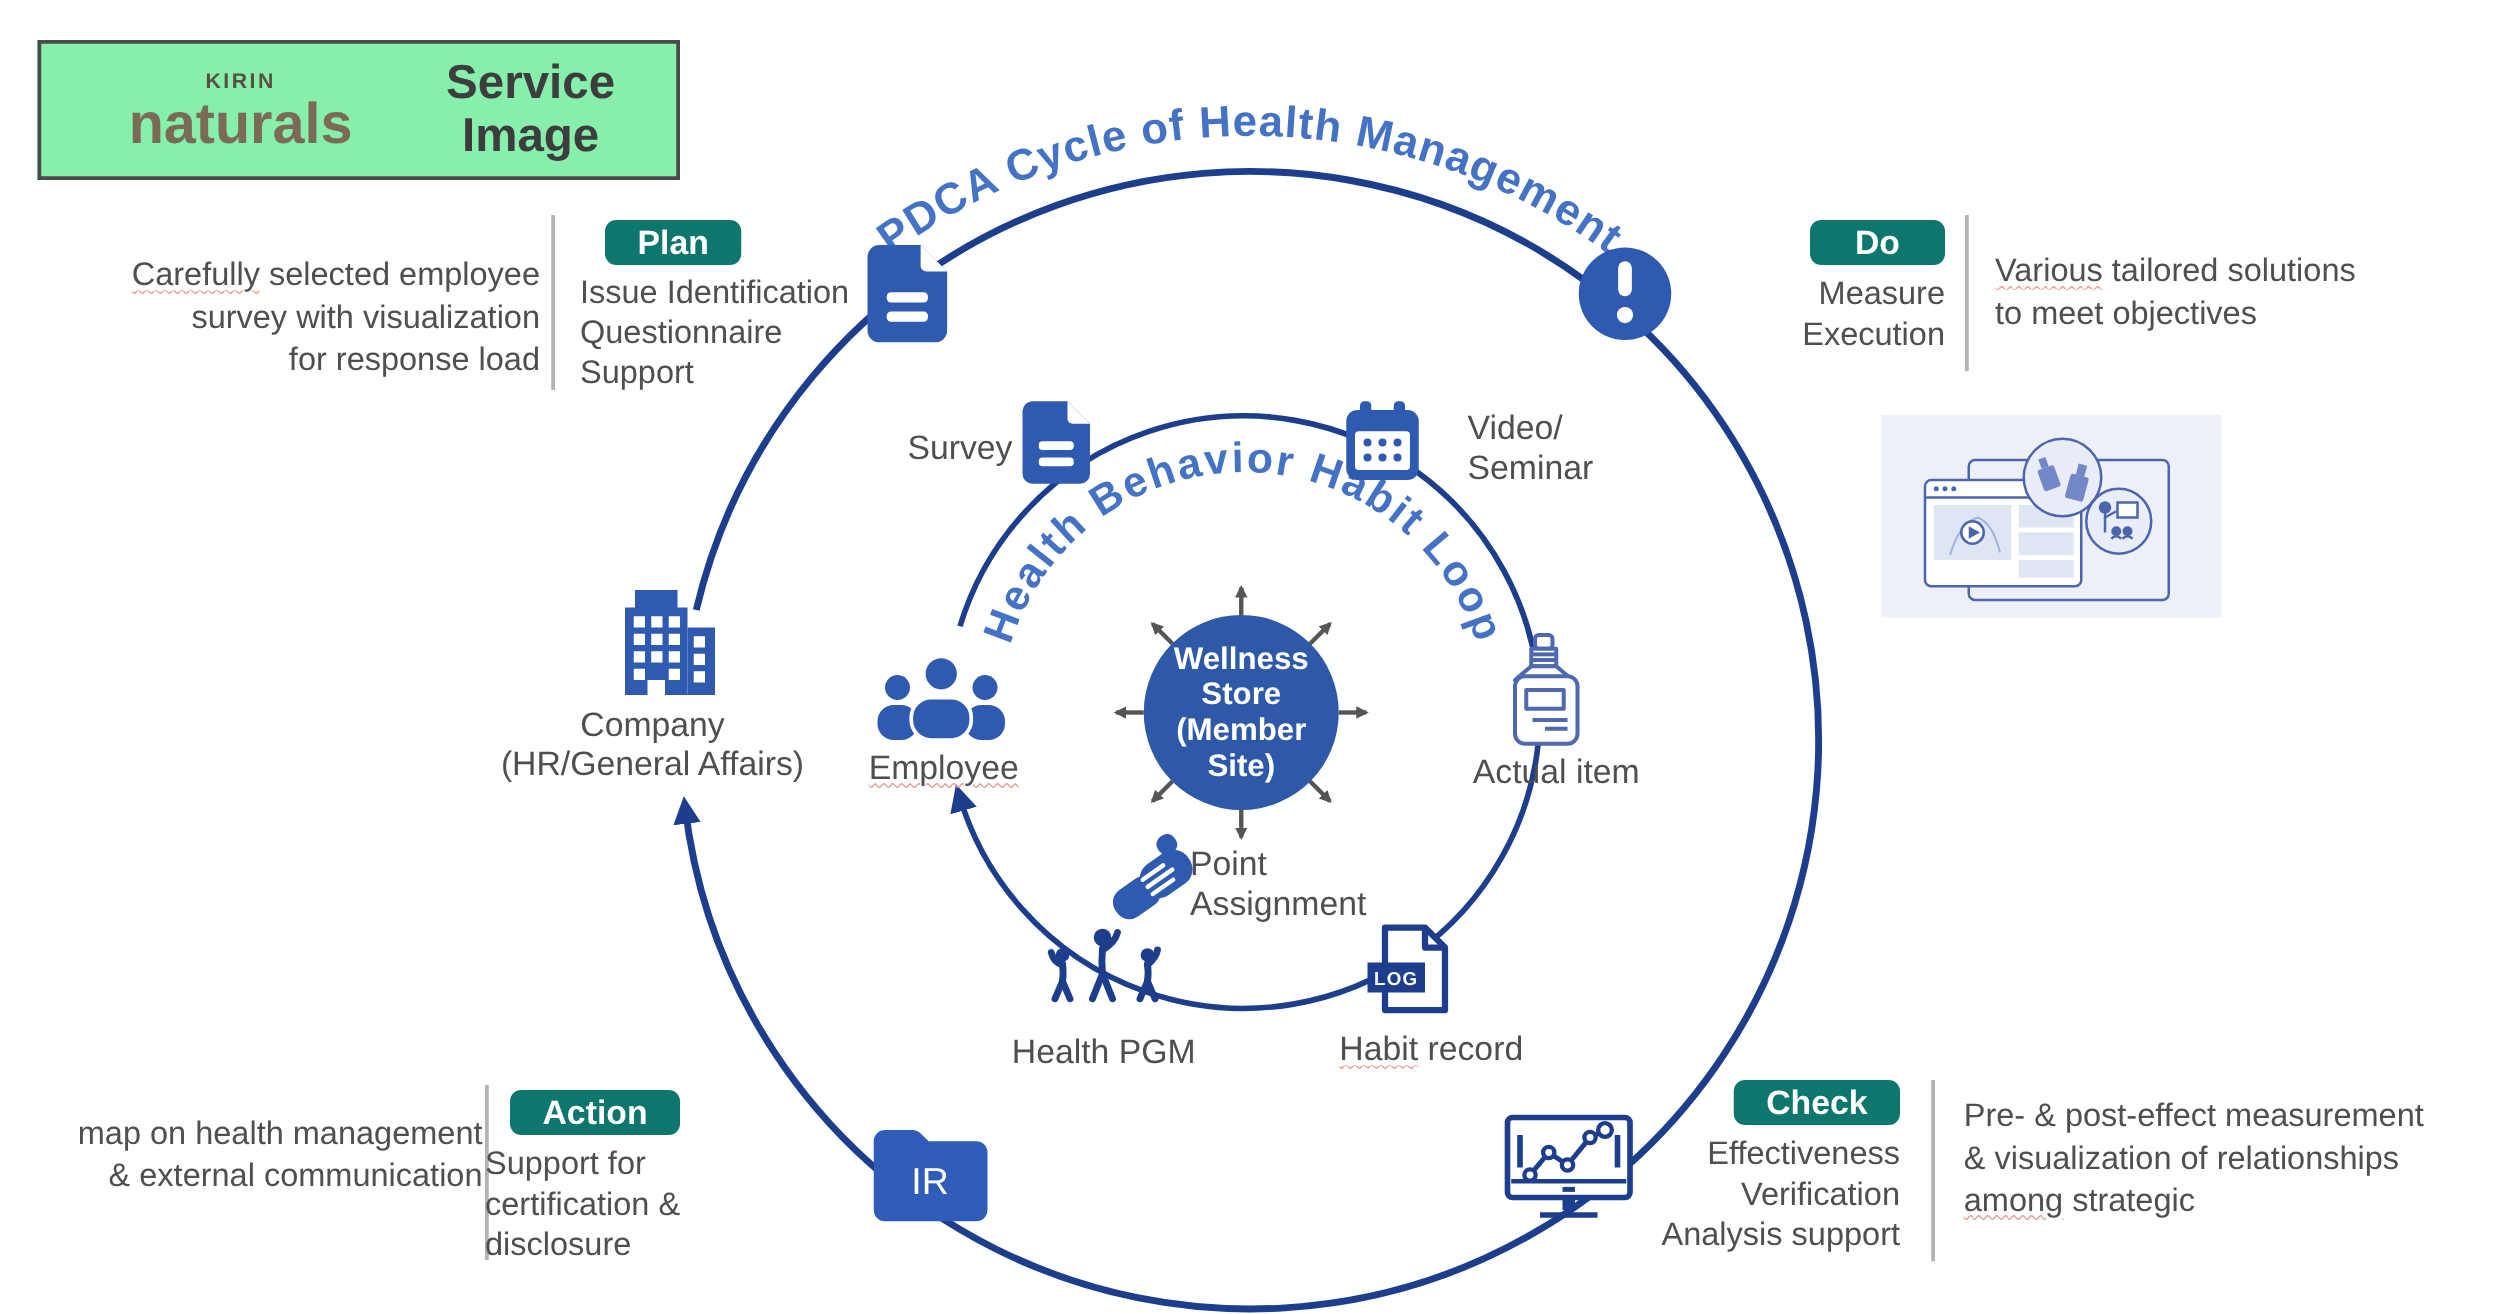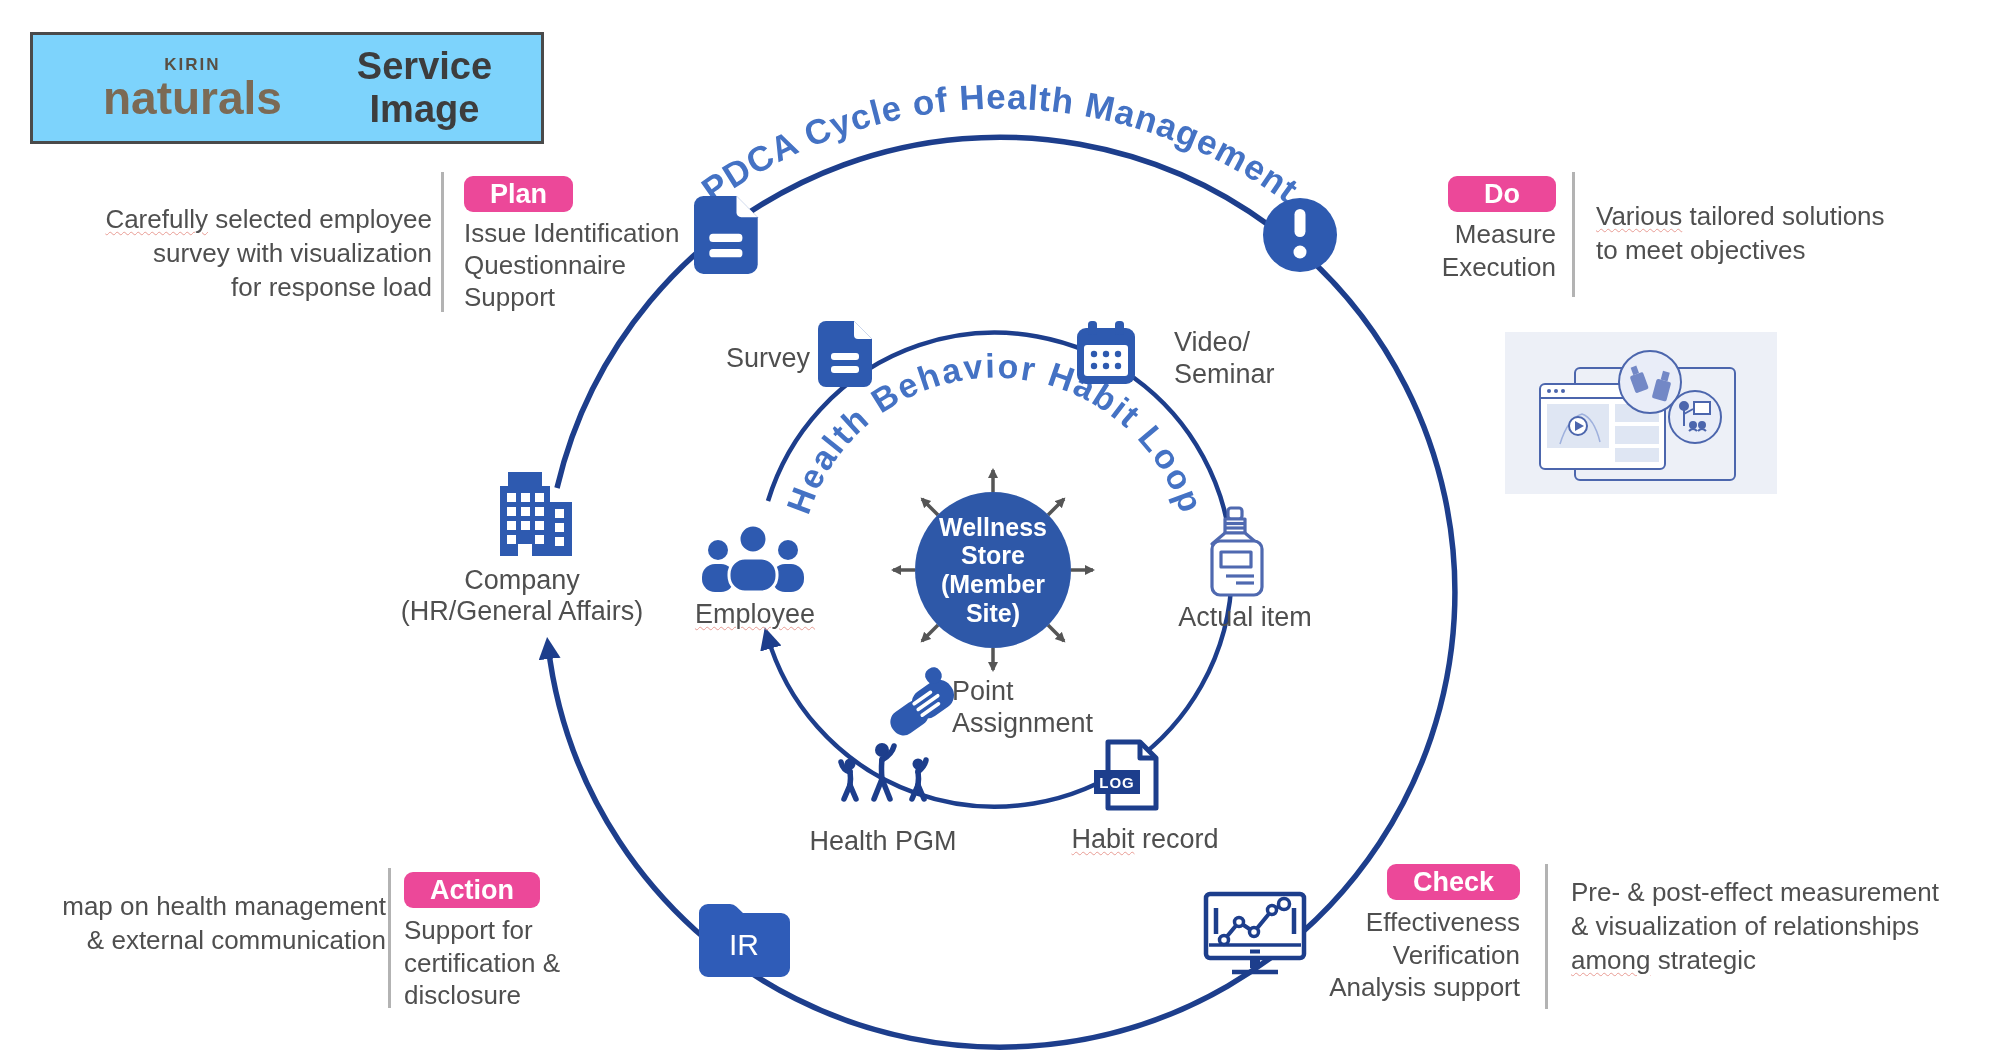--- a/index.html
+++ b/index.html
@@ -14,7 +14,7 @@
       text-decoration-thickness:1px;text-underline-offset:3px;}
   .vdiv{width:3px;background:#b3b3b3;}
   .ctr{text-align:center;} .rgt{text-align:right;}
-  #logo-box{left:30px;top:32px;width:514px;height:112px;border:3px solid #4a4a4a;background:#7dd3fc;
+  #logo-box{left:30px;top:32px;width:514px;height:112px;border:3px solid #4a4a4a;background:#86efac;
             display:flex;align-items:center;gap:26px;padding-left:70px;box-sizing:border-box;}
   .brand{text-align:center;line-height:1;}
   .kirin{font-size:17px;font-weight:bold;color:#594f43;letter-spacing:2px;}

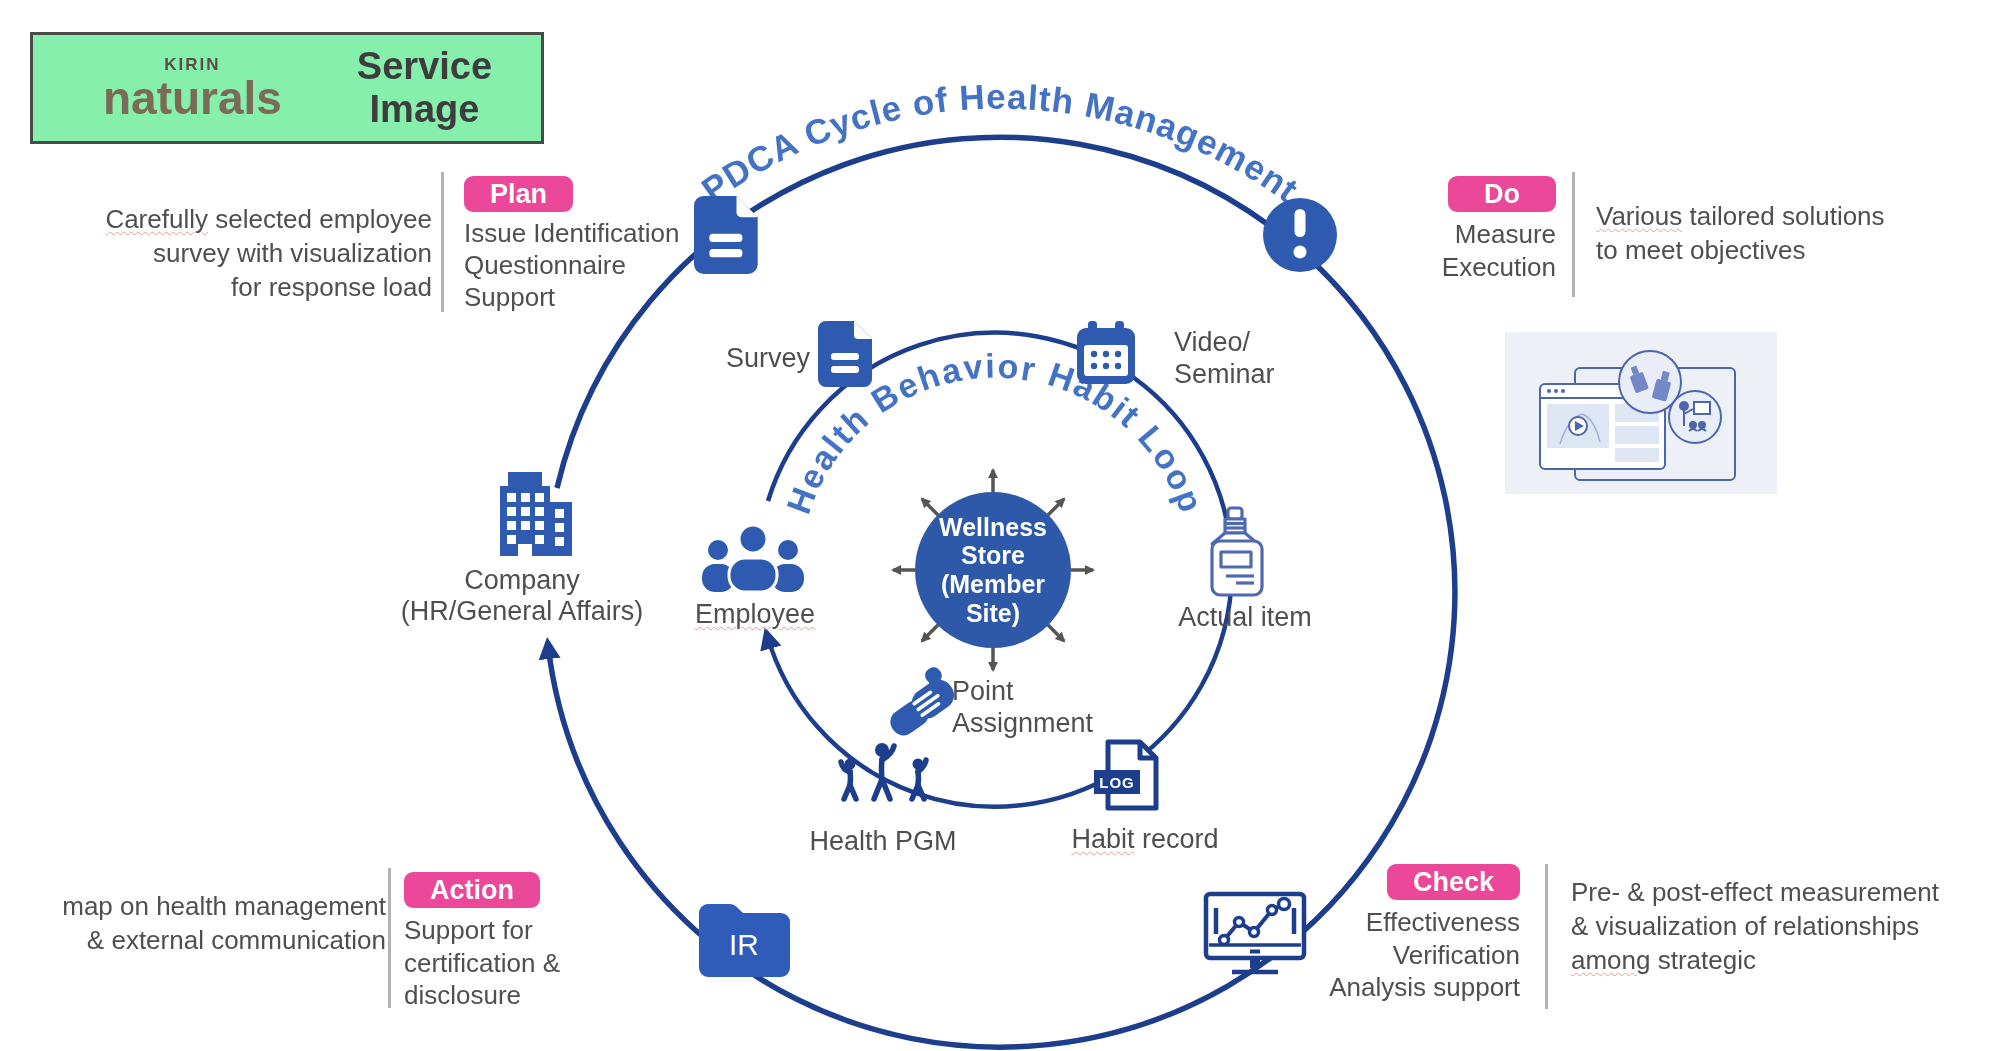--- a/index.html
+++ b/index.html
@@ -8,8 +8,8 @@
   svg text{font-family:"Liberation Sans",sans-serif;}
   .note{font-size:26px;color:#4f4f4f;line-height:1.3;}
   .label{font-size:27px;color:#4f4f4f;line-height:1.18;}
-  .badge{display:inline-block;background:#ec4899;color:#fff;font-weight:bold;font-size:27px;
-         padding:2px 26px;border-radius:9px;line-height:1.2;}
+  .badge{display:inline-block;background:#0f766e;color:#fff;font-weight:bold;font-size:27px;
+         padding:2px 26px;border-radius:9px;line-height:1.2;margin-left:20px;}
   .sq{text-decoration-line:underline;text-decoration-style:wavy;text-decoration-color:#e89c94;
       text-decoration-thickness:1px;text-underline-offset:3px;}
   .vdiv{width:3px;background:#b3b3b3;}

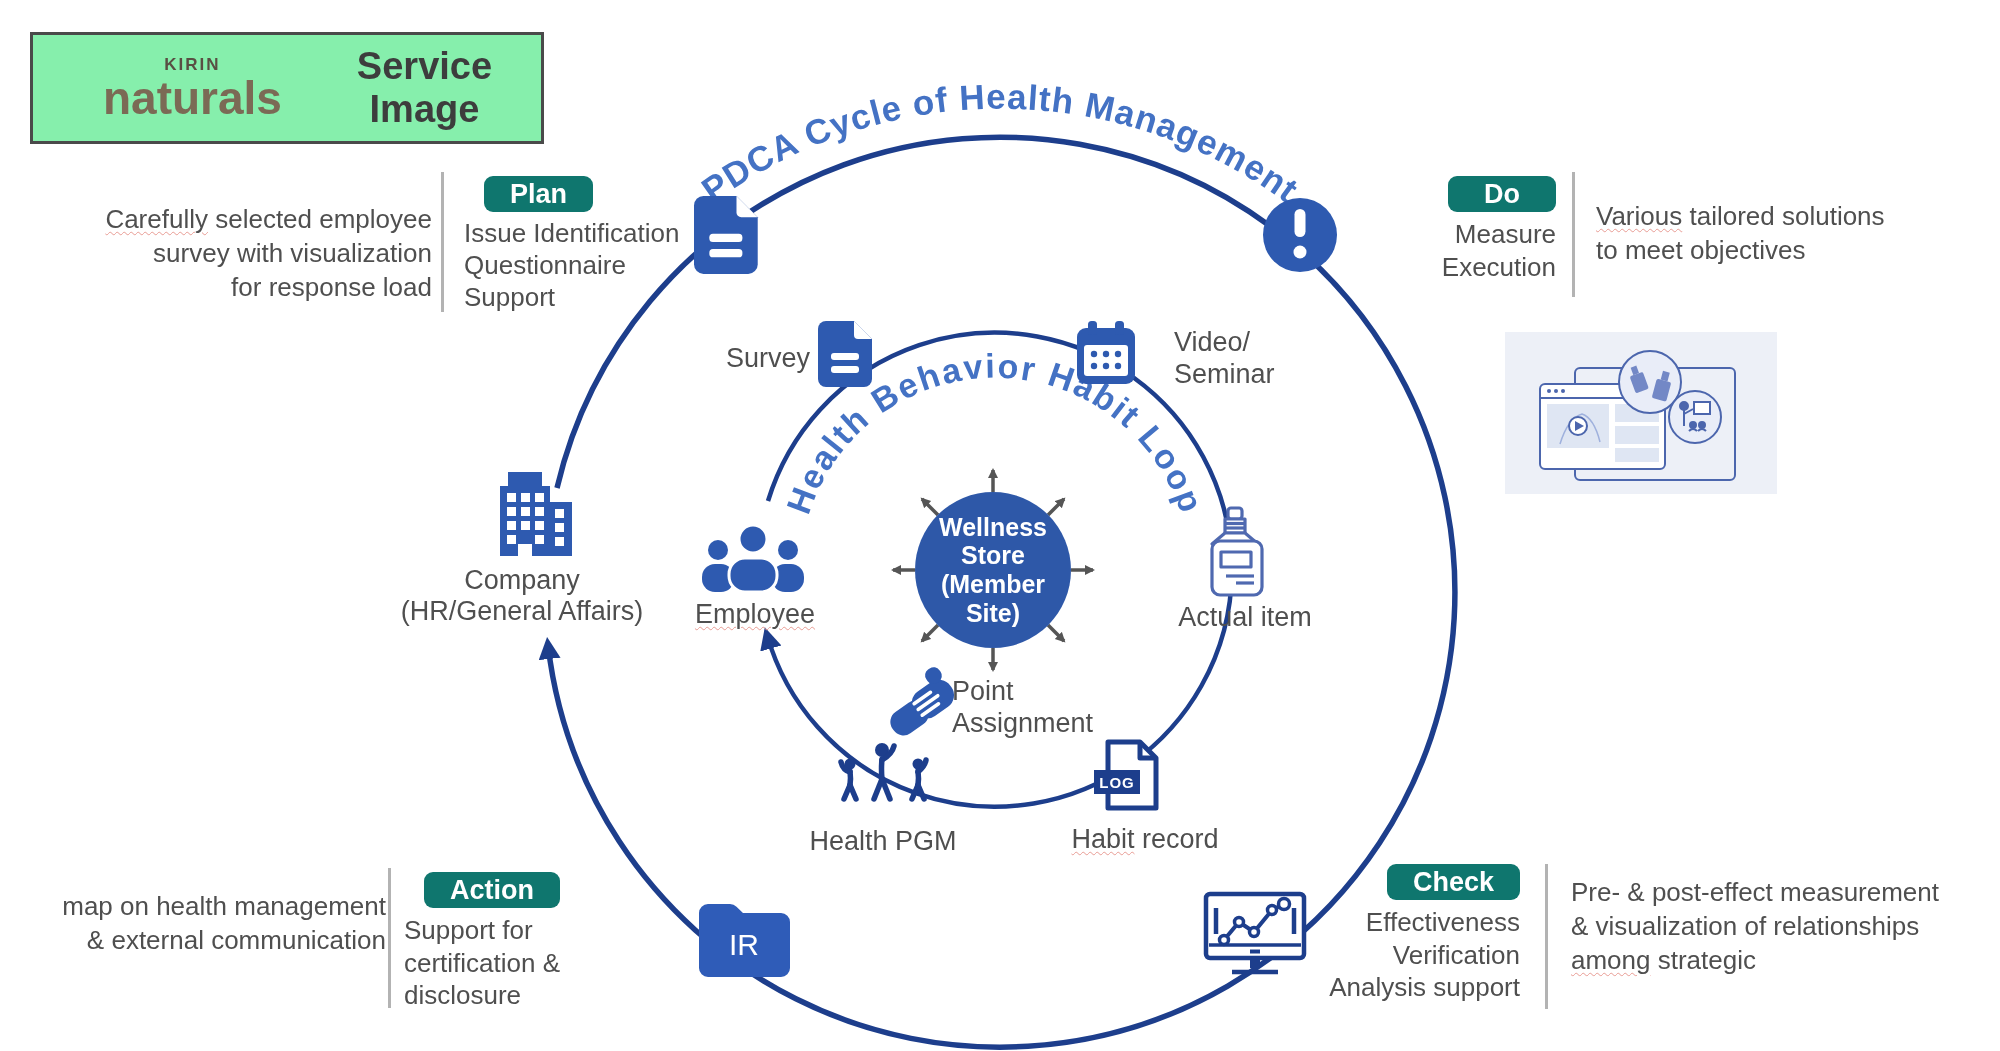--- a/index.html
+++ b/index.html
@@ -318,7 +318,7 @@
     <div>&amp; external communication</div>
   </div>
   <div class="abs vdiv" style="left:388px;top:868px;height:140px;"></div>
-  <div class="abs" style="left:404px;top:872px;width:230px;">
+  <div class="abs" style="left:388px;top:872px;width:230px;">
     <div class="badge">Action</div>
     <div class="note" style="margin-top:6px;line-height:1.25;">
       <div>Support for</div>

